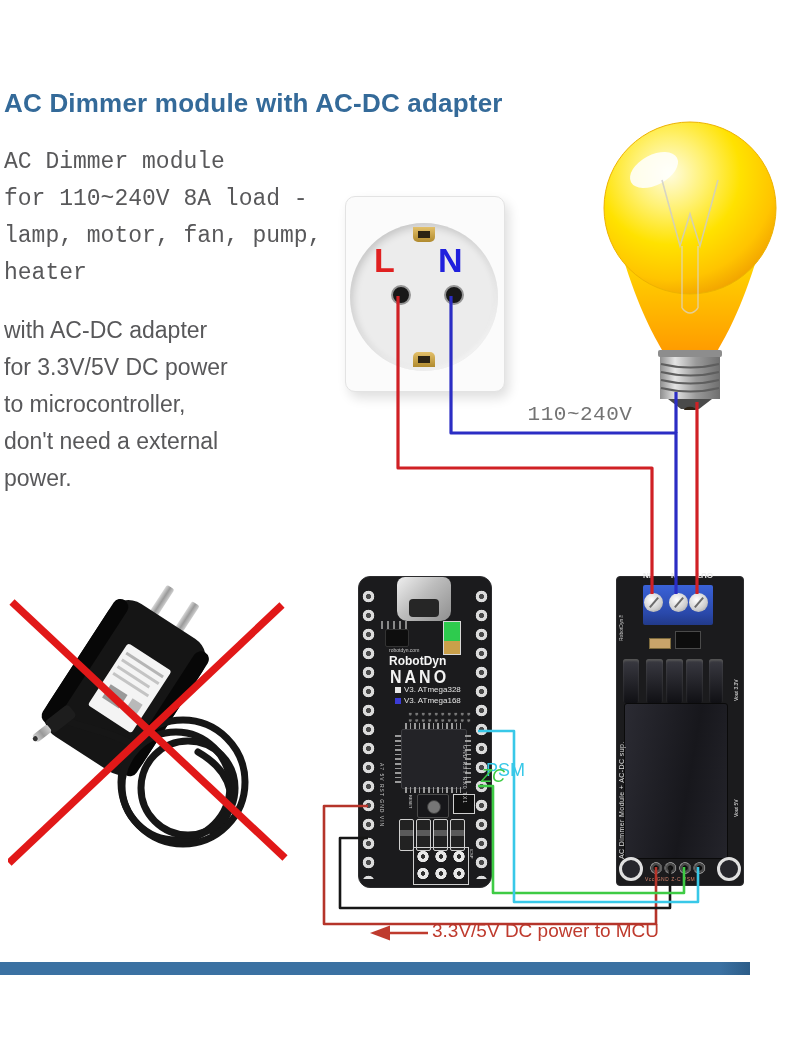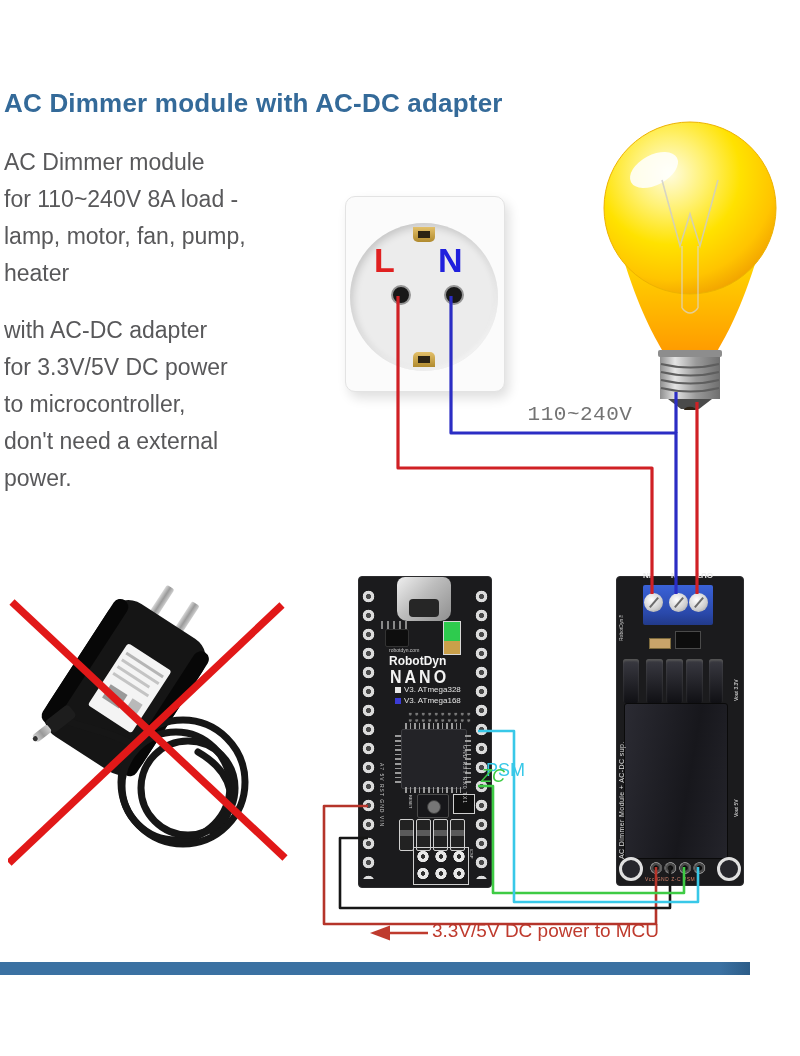--- a/index.html
+++ b/index.html
@@ -89,7 +89,7 @@
 <div id="canvas">
 
   <div id="title" class="abs">AC Dimmer module with AC-DC adapter</div>
-  <div class="abs para pre" style="top:144px;">AC Dimmer module
+  <div class="abs para pre" style="top:144px;font-family:Liberation Mono, monospace;">AC Dimmer module
 for 110~240V 8A load -
 lamp, motor, fan, pump,
 heater</div>

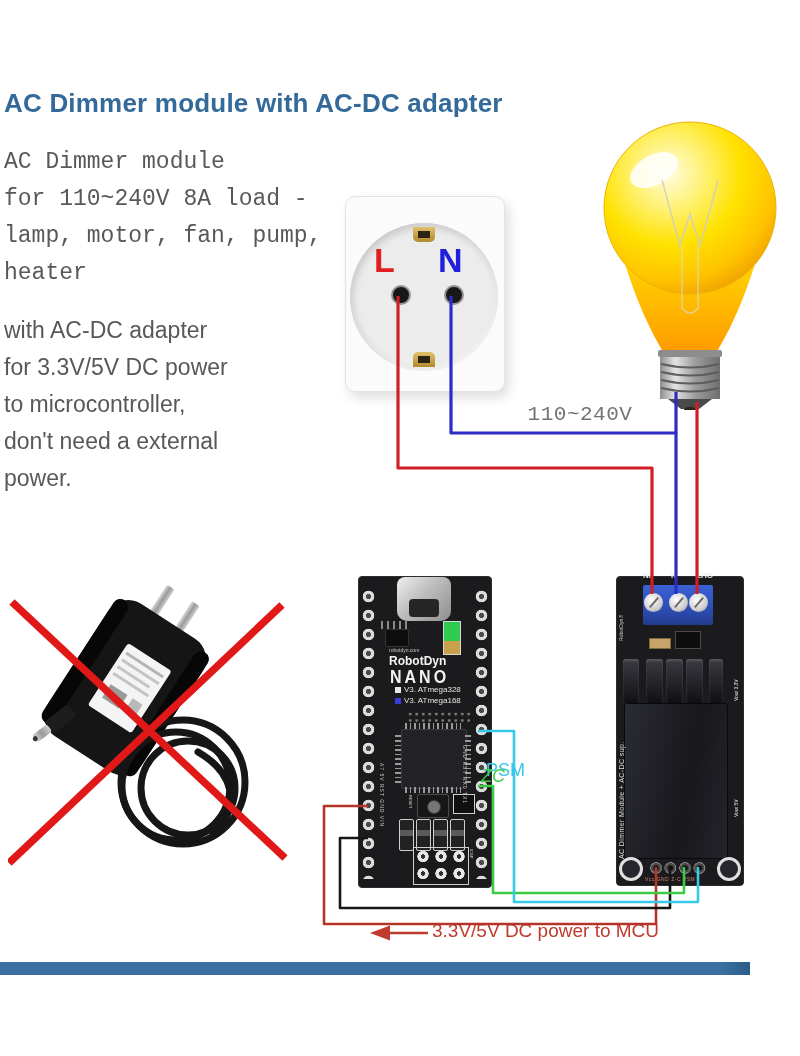--- a/index.html
+++ b/index.html
@@ -23,7 +23,7 @@
   #hole-l{left:45px;} #hole-n{left:98px;}
   .socket-letter{top:44px;font-size:34px;font-weight:bold;}
   
-  #nano{left:358px;top:576px;width:132px;height:310px;background:#1b1b1d;border:1px solid #2c2c2e;border-radius:4px;}
+  #nano{left:358px;top:576px;width:132px;height:310px;background:#1b1b1d;border:1px solid #2c2c2e;border-radius:12px;}
   .padcol{width:17px;background-image:radial-gradient(circle at 8.5px 9.5px,#4a4a4a 2.3px,#dcdcdc 2.9px 5.5px,rgba(0,0,0,0) 6.1px);
           background-size:17px 19px;background-repeat:repeat-y;}
   #usb{left:38px;top:0px;width:54px;height:44px;border-radius:8px 8px 10px 10px;

